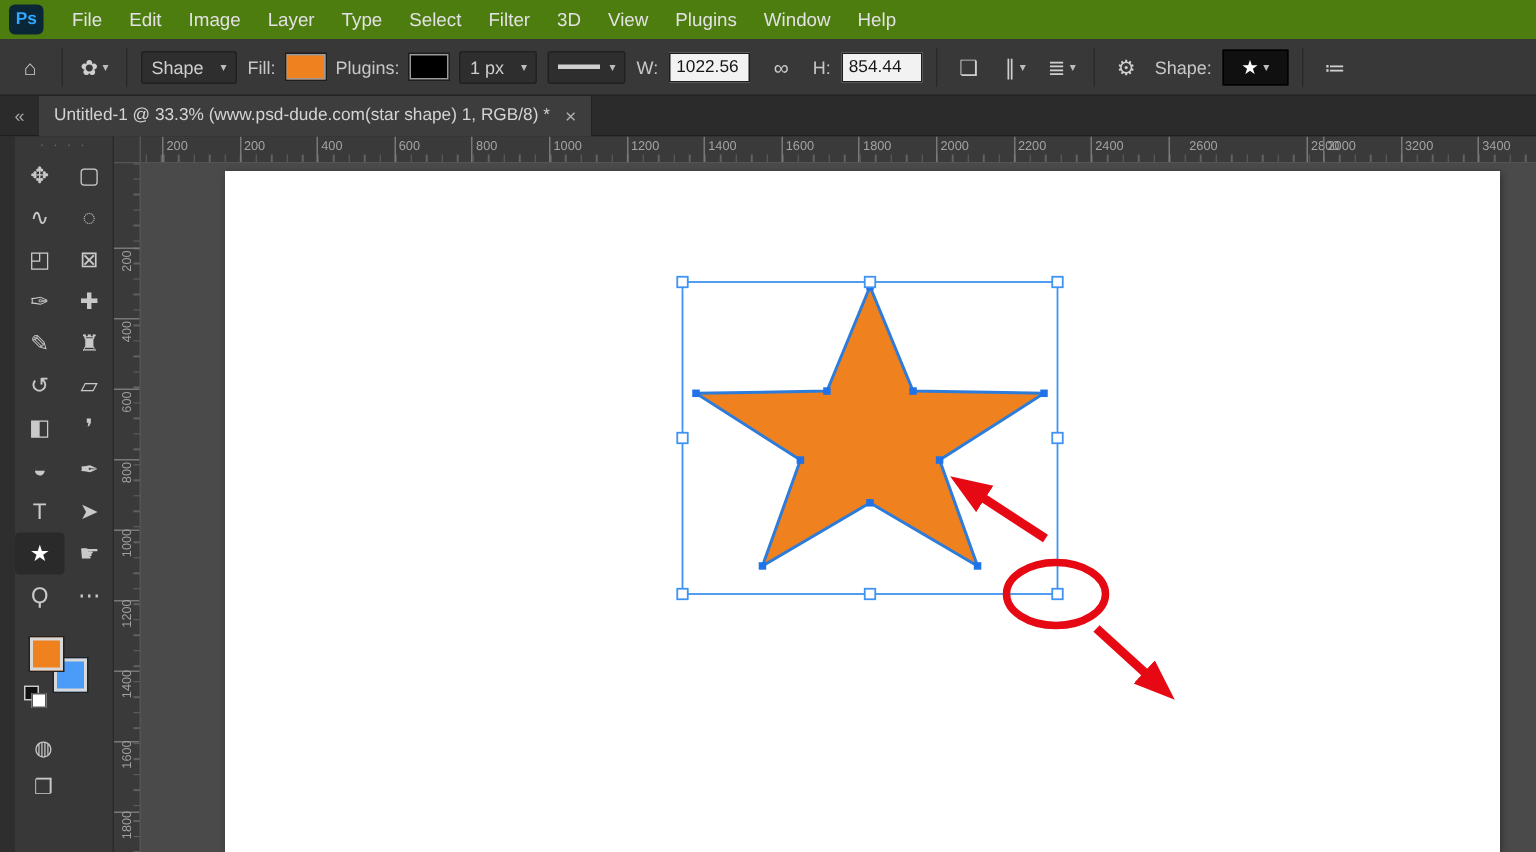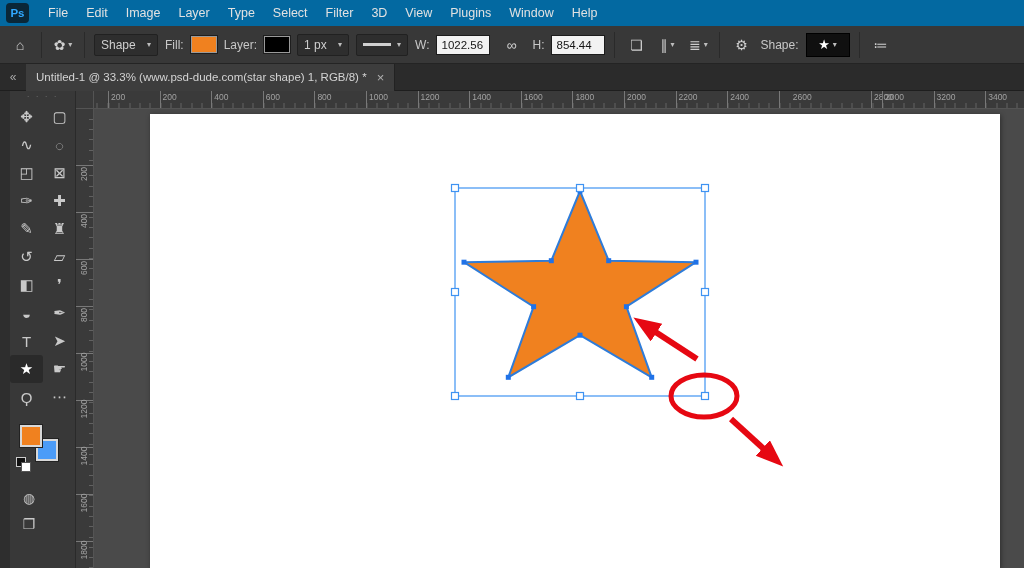--- a/index.html
+++ b/index.html
@@ -7,7 +7,7 @@
        font-family:"Liberation Sans",sans-serif;user-select:none}
 
   
-  .menu-bar{display:flex;align-items:center;height:26px;background:#0369a1;color:#e2e2e2;font-size:12.5px}
+  .menu-bar{display:flex;align-items:center;height:26px;background:#4d7c0f;color:#e2e2e2;font-size:12.5px}
   .ps-logo{width:23px;height:20px;margin:0 10px 0 6px;border-radius:4px;background:#0a2738;color:#31a8ff;
            font-weight:bold;font-size:11.5px;display:flex;align-items:center;justify-content:center}
   .menu-items{display:flex}

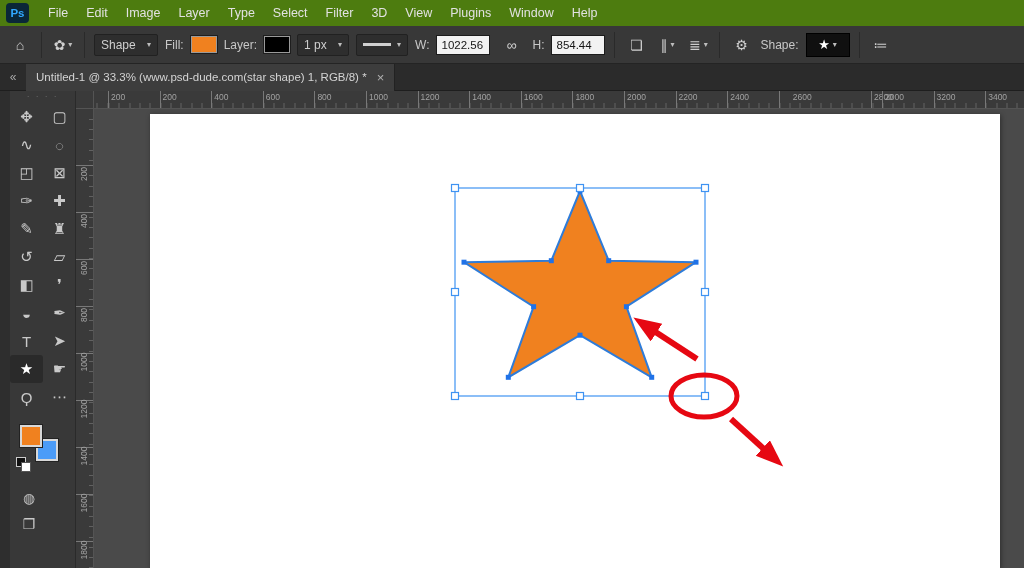--- a/index.html
+++ b/index.html
@@ -125,7 +125,7 @@
     </div>
     <span class="ob-label">Fill:</span>
     <div class="swatch-box fill-swatch"></div>
-    <span class="ob-label">Layer:</span>
+    <span class="ob-label">Plugins:</span>
     <div class="swatch-box stroke-swatch"></div>
     <div class="dropdown stroke-width">
       <span>1 px</span>

